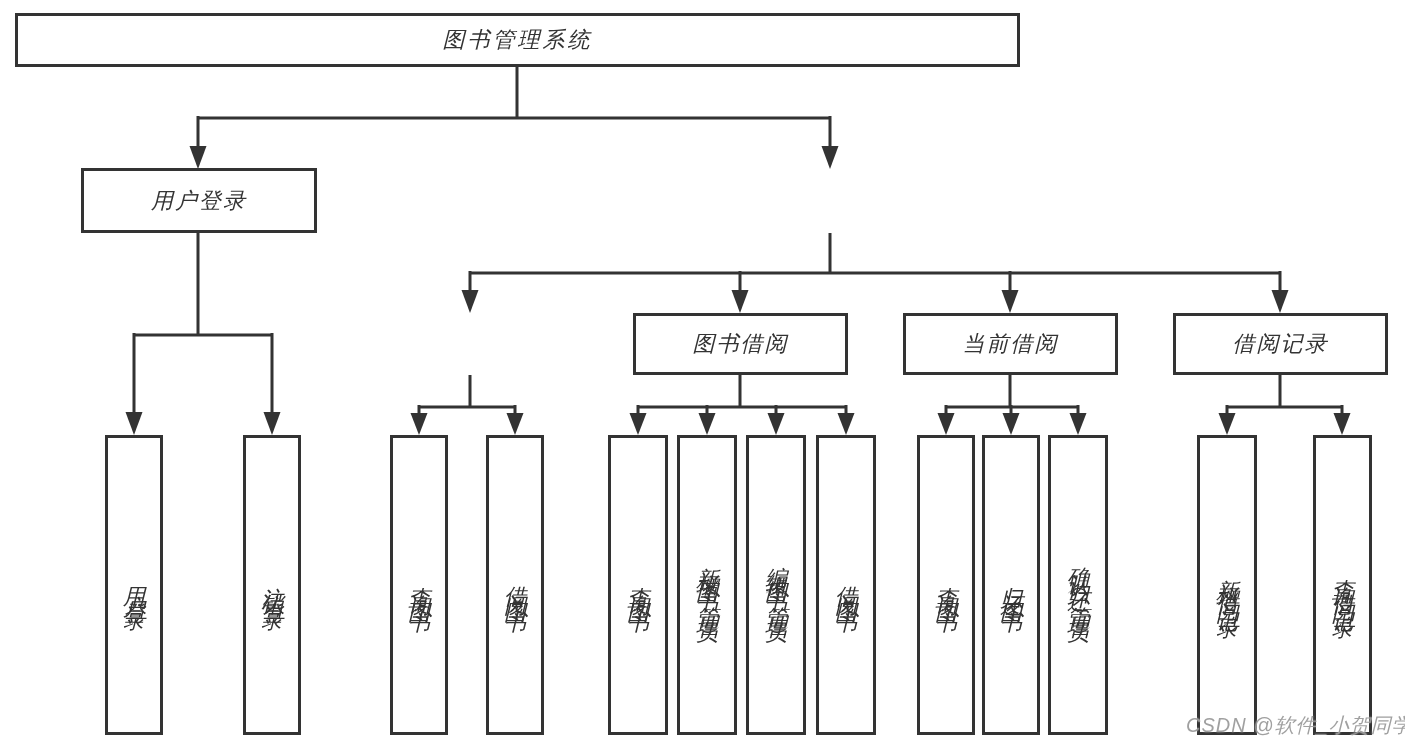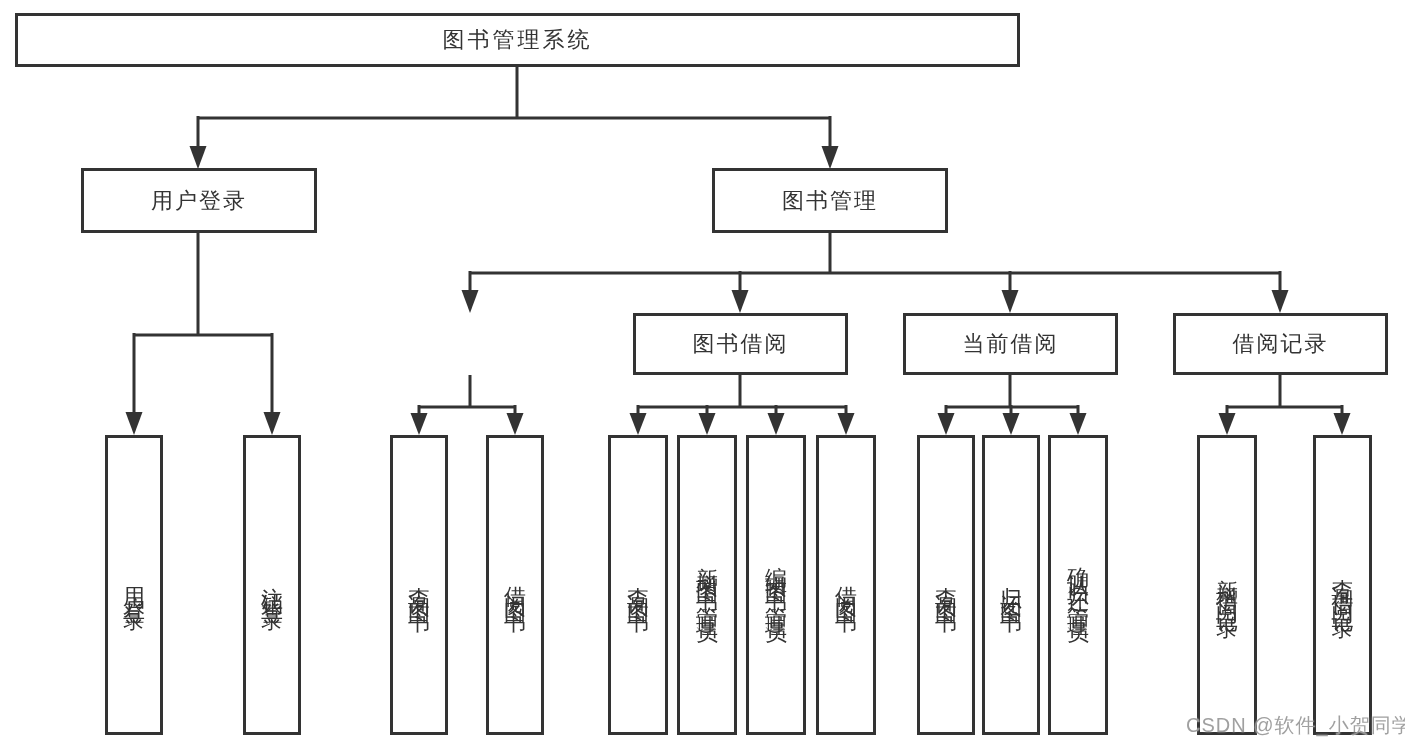--- a/index.html
+++ b/index.html
@@ -14,6 +14,7 @@
     height: 747px;
     background: #ffffff;
     overflow: hidden;
+    font-style: italic;
   }
   #wires {
     position: absolute;

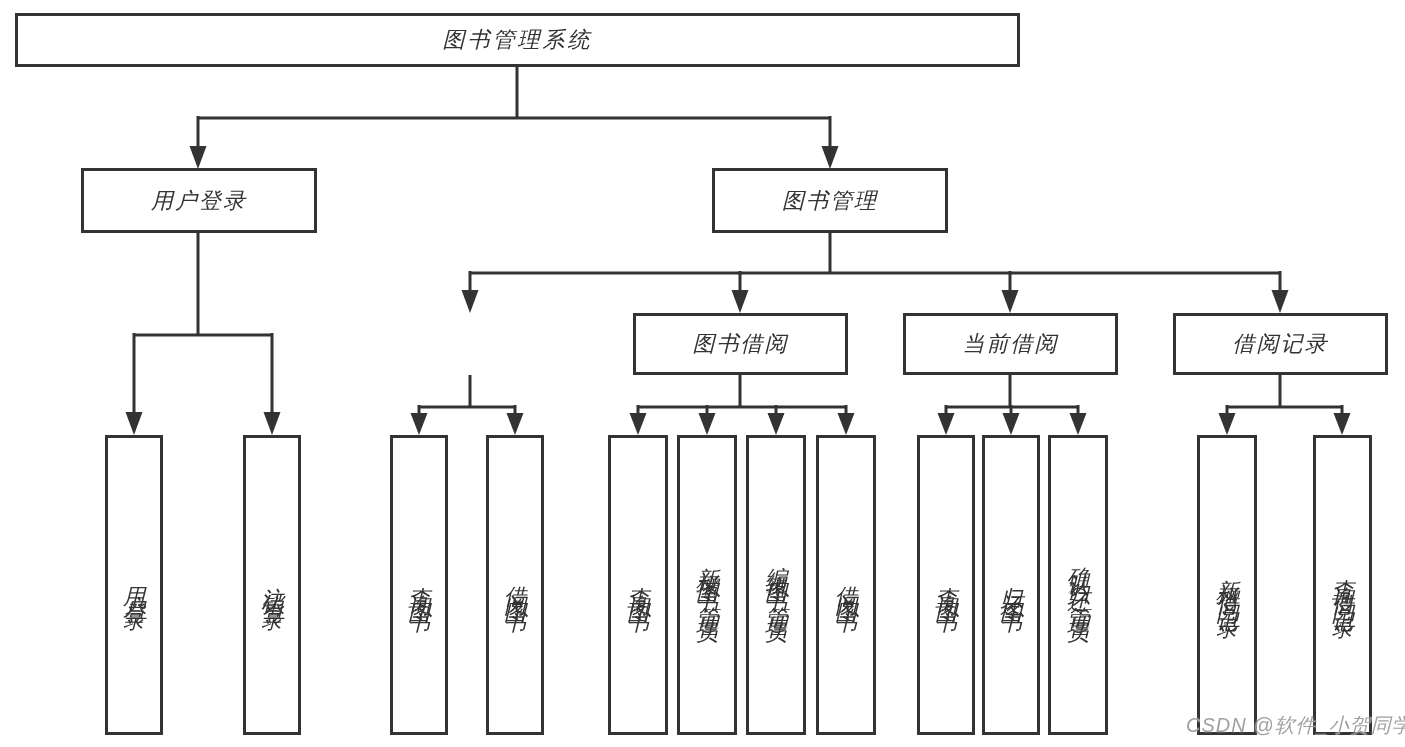--- a/index.html
+++ b/index.html
@@ -159,9 +159,6 @@
   <div class="node n-user">
     <span class="lbl">用户登录</span>
   </div>
-  <div class="node n-mgmt">
-    <span class="lbl">图书管理</span>
-  </div>
 
   <div class="node l3 n-current">
     <span class="lbl">当前借阅</span>

